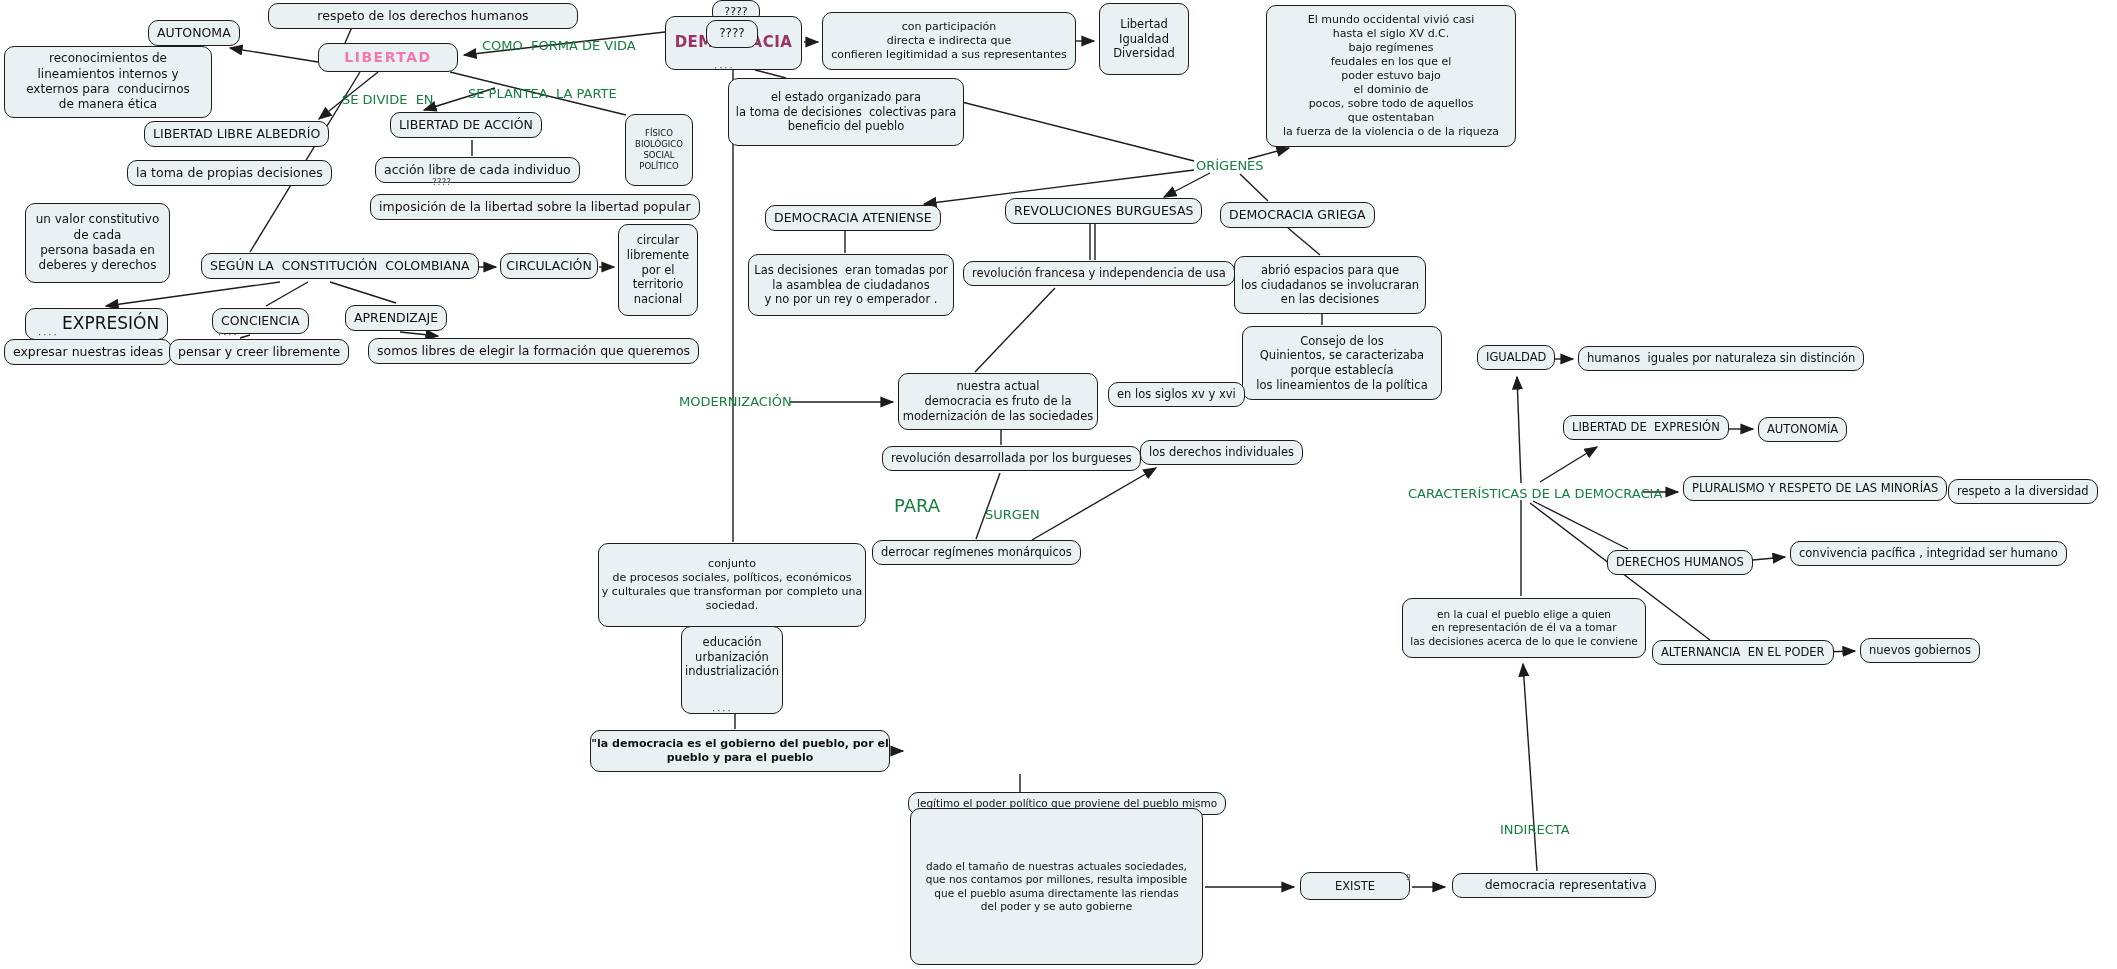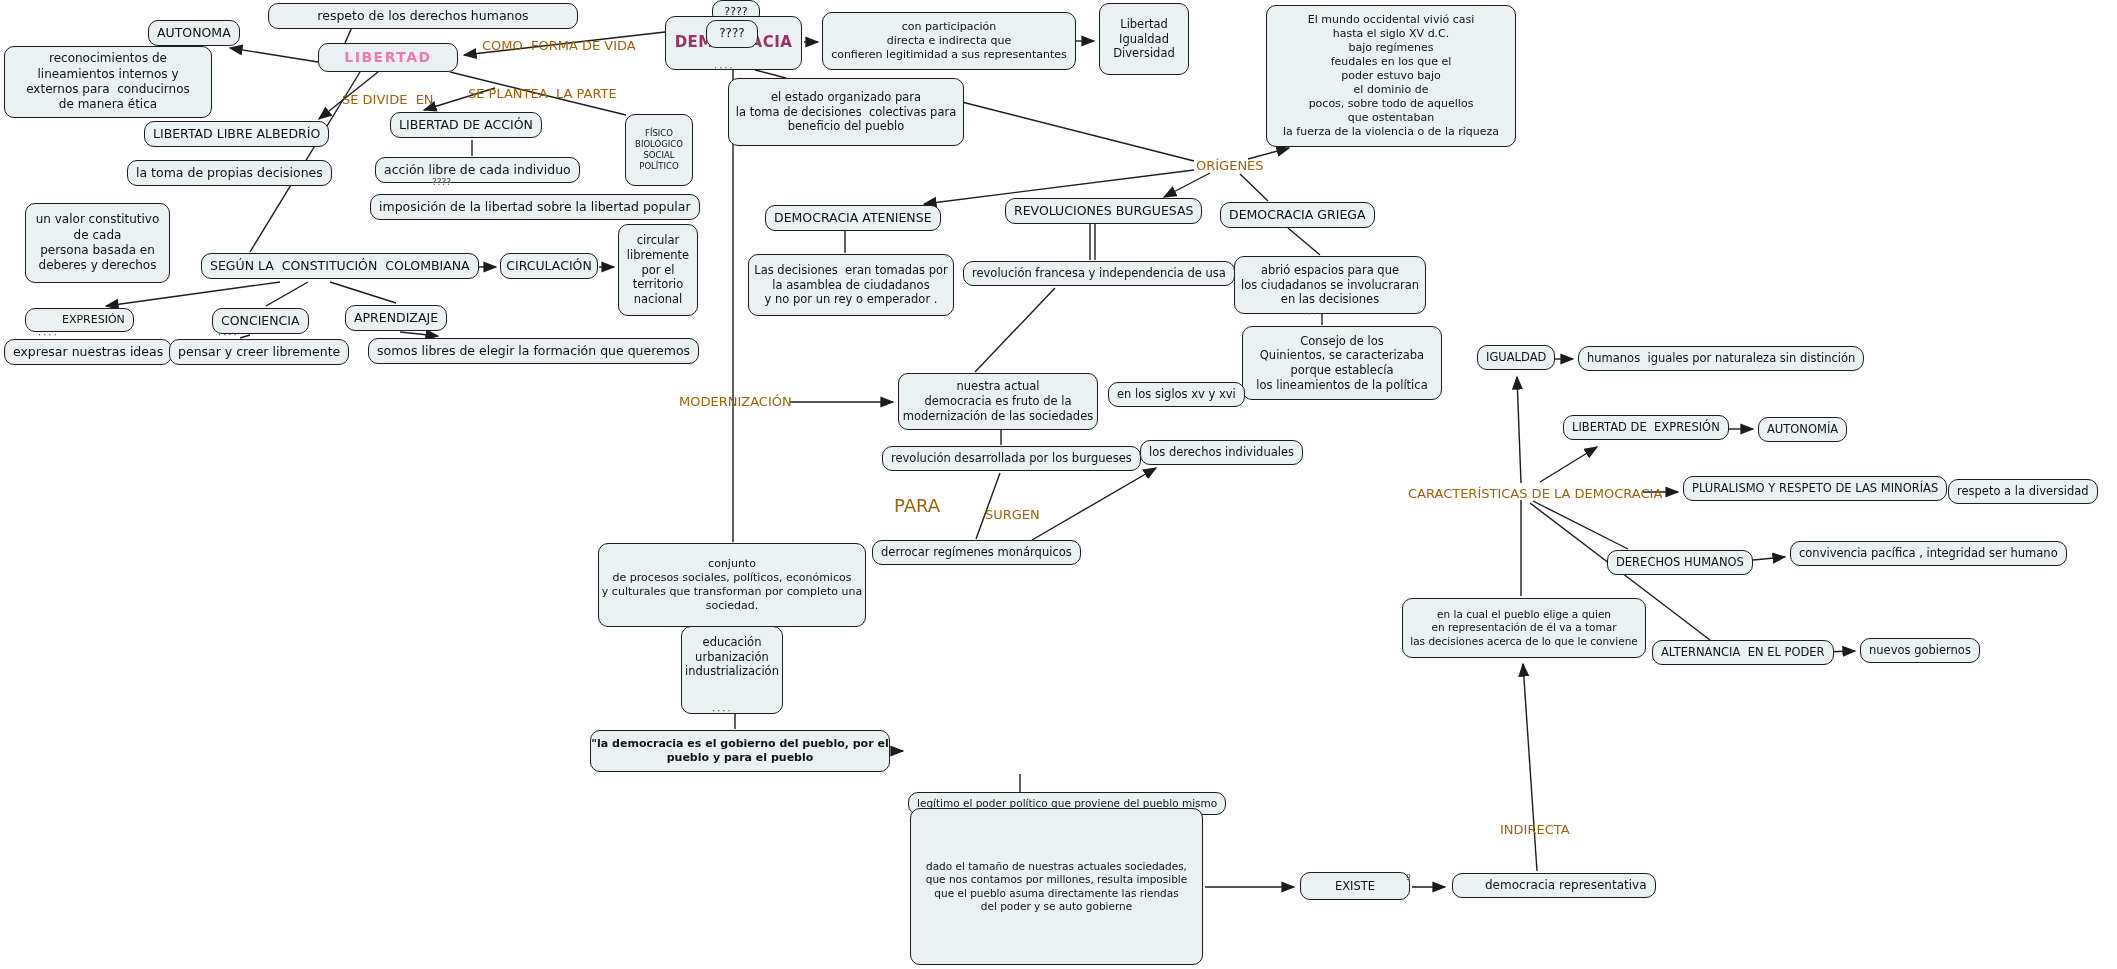--- a/index.html
+++ b/index.html
@@ -13,7 +13,7 @@
   .node.bold{font-weight:bold;}
   .node.democracia{color:#993366;font-weight:bold;letter-spacing:.5px;}
   .node.libertad{color:#f07ab0;font-weight:bold;letter-spacing:1.5px;}
-  .lbl{position:absolute;white-space:pre;z-index:2;color:#a16207;}
+  .lbl{position:absolute;white-space:pre;z-index:2;color:#15803d;}
   .mark{position:absolute;z-index:4;color:#444;font-size:10px;letter-spacing:2px;}
   .mark.strike{text-decoration:line-through;font-size:9px;letter-spacing:0;}
 </style>

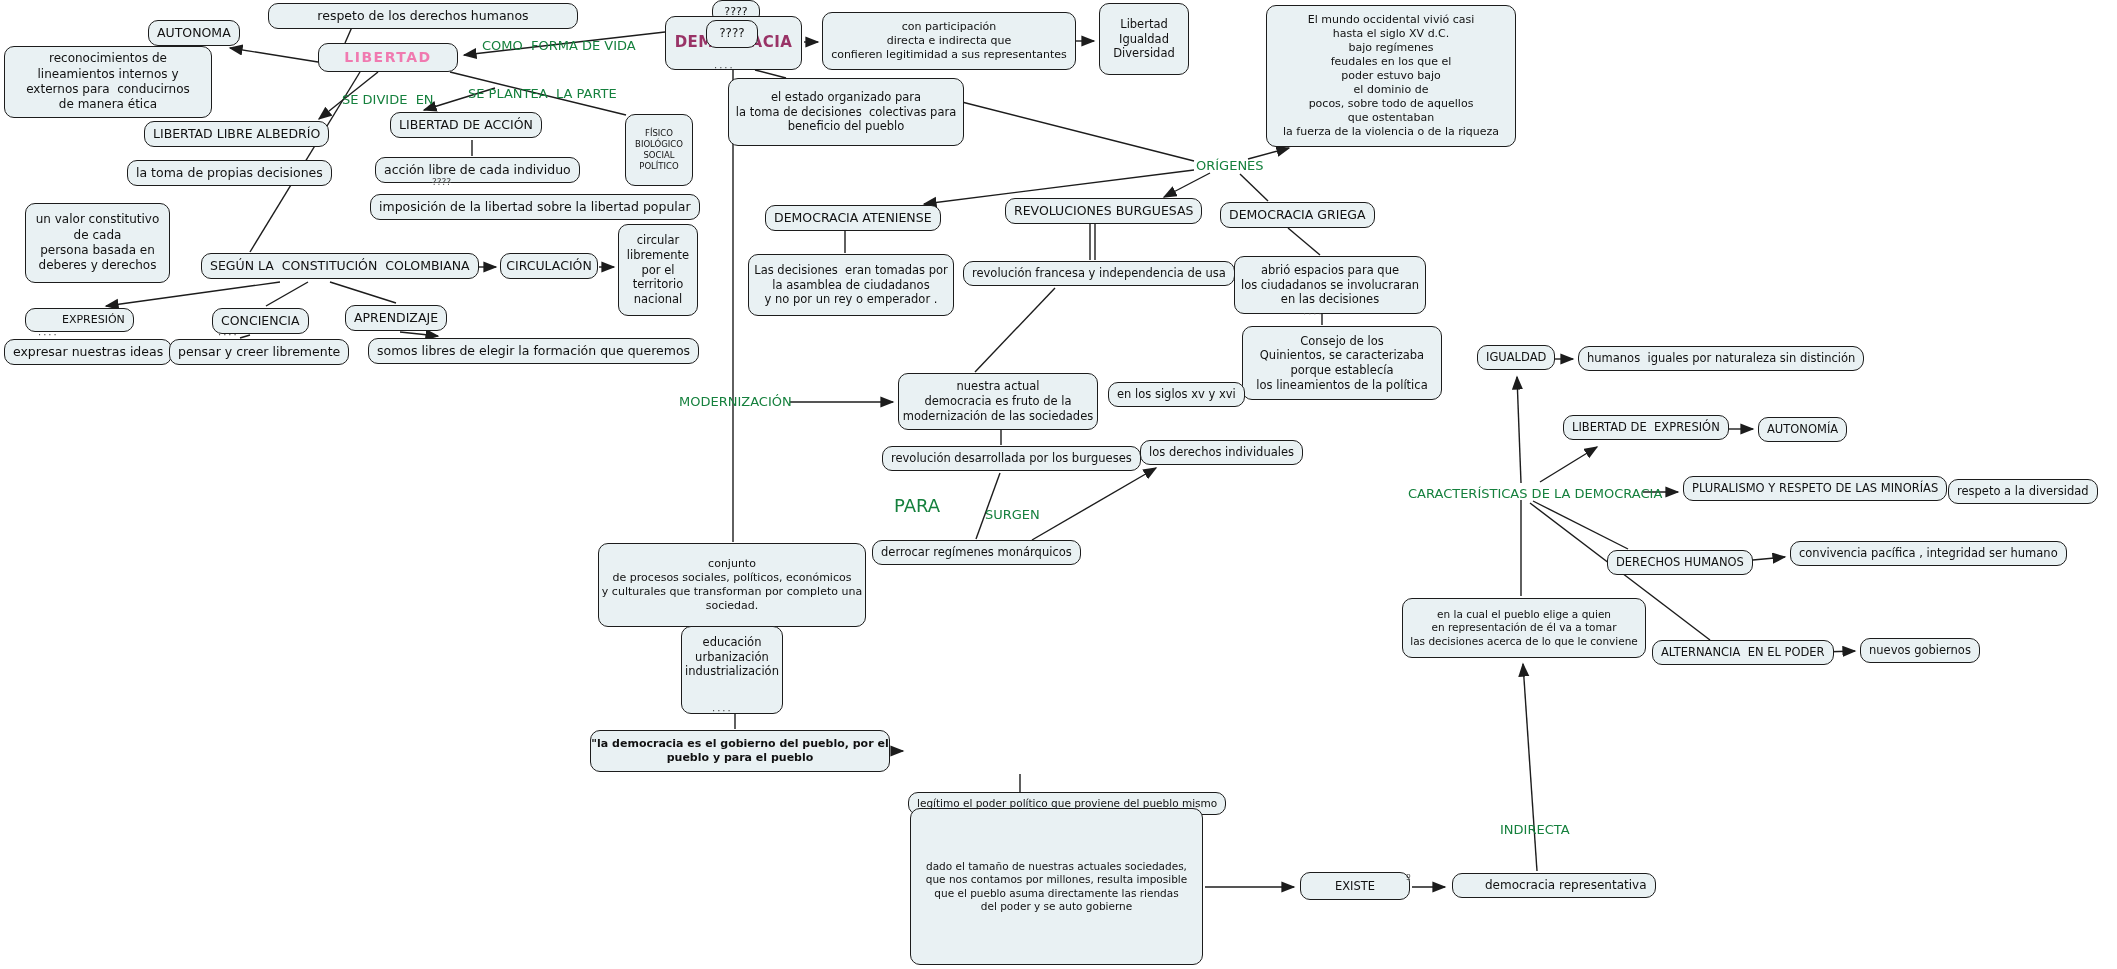--- a/index.html
+++ b/index.html
@@ -113,7 +113,7 @@
 por el
 territorio
 nacional</div>
-      <div class="node" style="left: 25px; top: 308px; font-size: 11px; padding-left: 36px;">EXPRESIÓN</div>
+      <div class="node" style="left: 25px; top: 308px; font-size: 17px; padding-left: 36px;">EXPRESIÓN</div>
       <div class="node" style="left: 4px; top: 339px; font-size: 12.5px;">expresar nuestras ideas</div>
       <div class="node" style="left: 212px; top: 308px; font-size: 12.5px;">CONCIENCIA</div>
       <div class="node" style="left: 169px; top: 339px; font-size: 12.5px;">pensar y creer libremente</div>

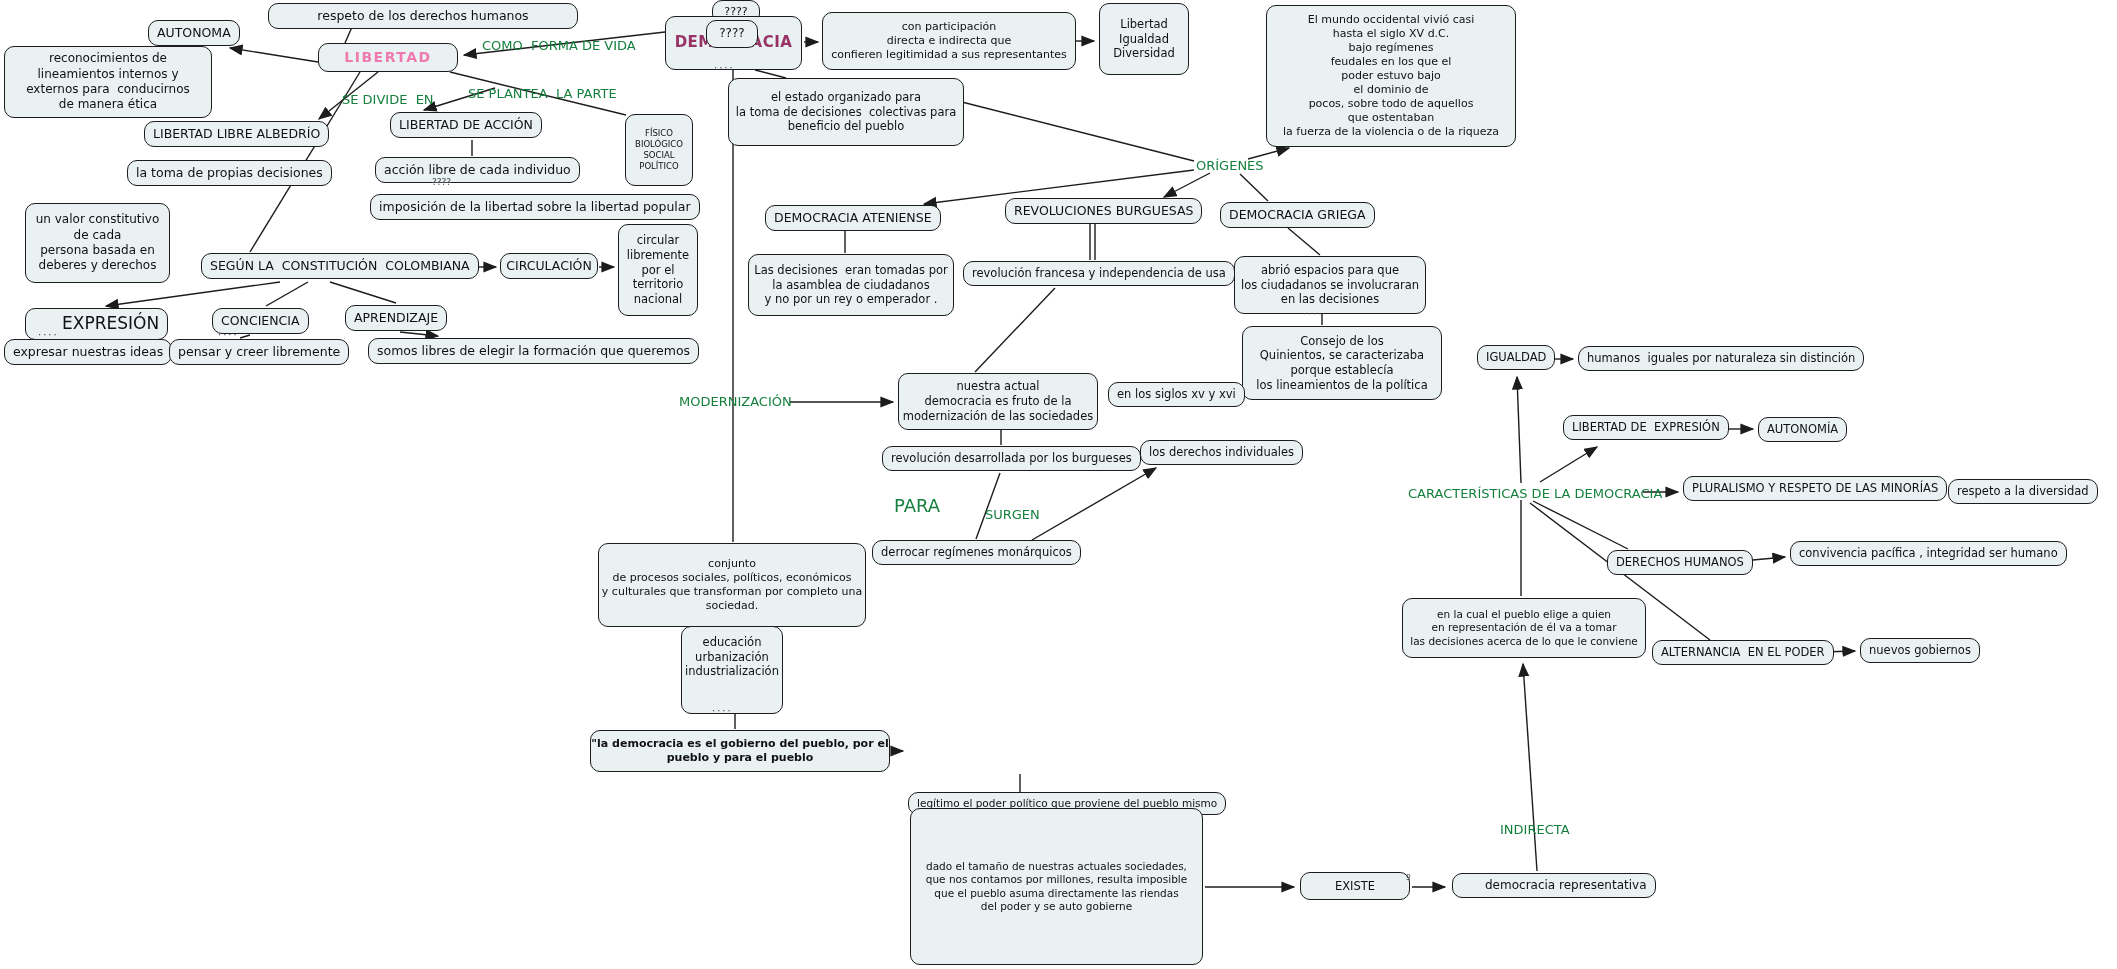--- a/index.html
+++ b/index.html
@@ -178,7 +178,7 @@
 en representación de él va a tomar
 las decisiones acerca de lo que le conviene</div>
       <div class="node" style="left: 1477px; top: 345px; font-size: 11.5px;">IGUALDAD</div>
-      <div class="node" style="left: 1578px; top: 346px; font-size: 11.5px; border-radius: 11px;">humanos  iguales por naturaleza sin distinción</div>
+      <div class="node" style="left: 1578px; top: 346px; font-size: 11.5px;">humanos  iguales por naturaleza sin distinción</div>
       <div class="node" style="left: 1563px; top: 415px; font-size: 11.5px;">LIBERTAD DE  EXPRESIÓN</div>
       <div class="node" style="left: 1758px; top: 417px; font-size: 11.5px;">AUTONOMÍA</div>
       <div class="node" style="left: 1683px; top: 476px; font-size: 11.5px;">PLURALISMO Y RESPETO DE LAS MINORÍAS</div>

